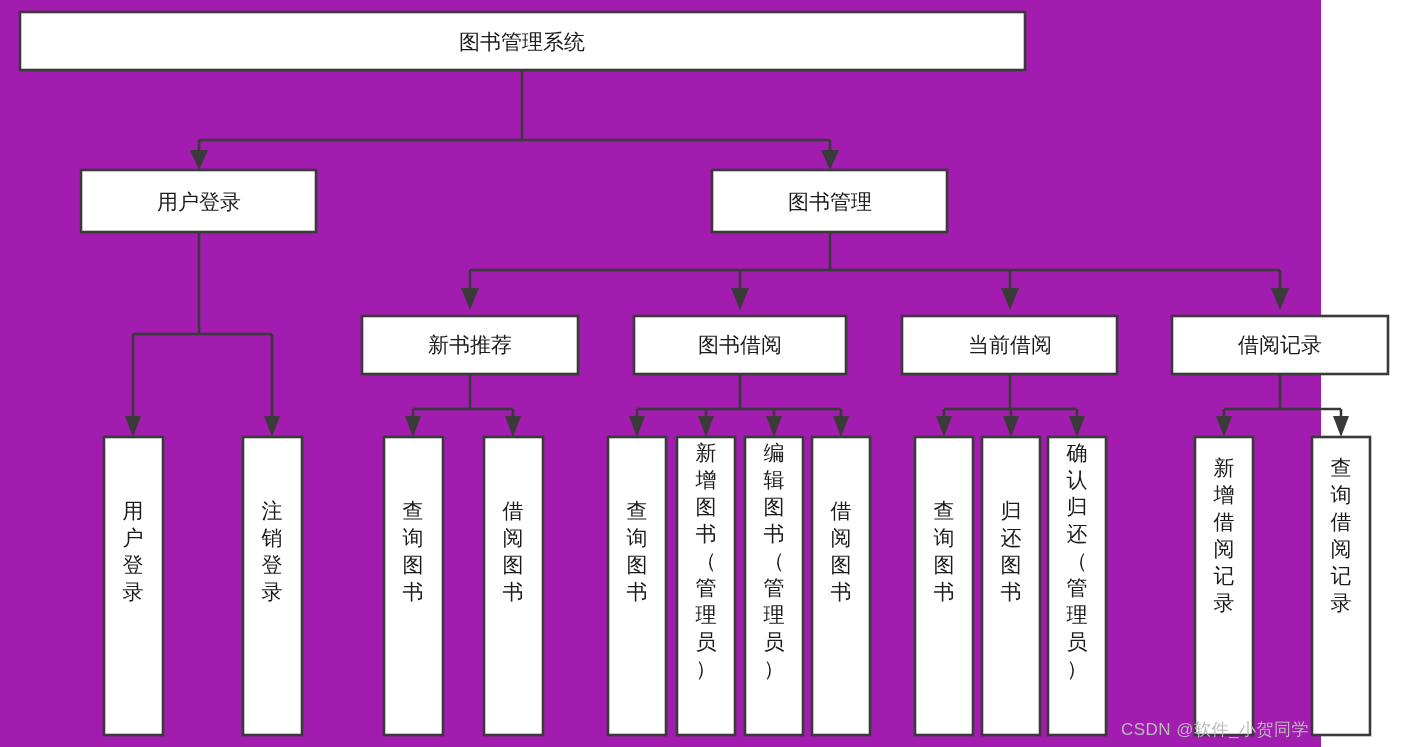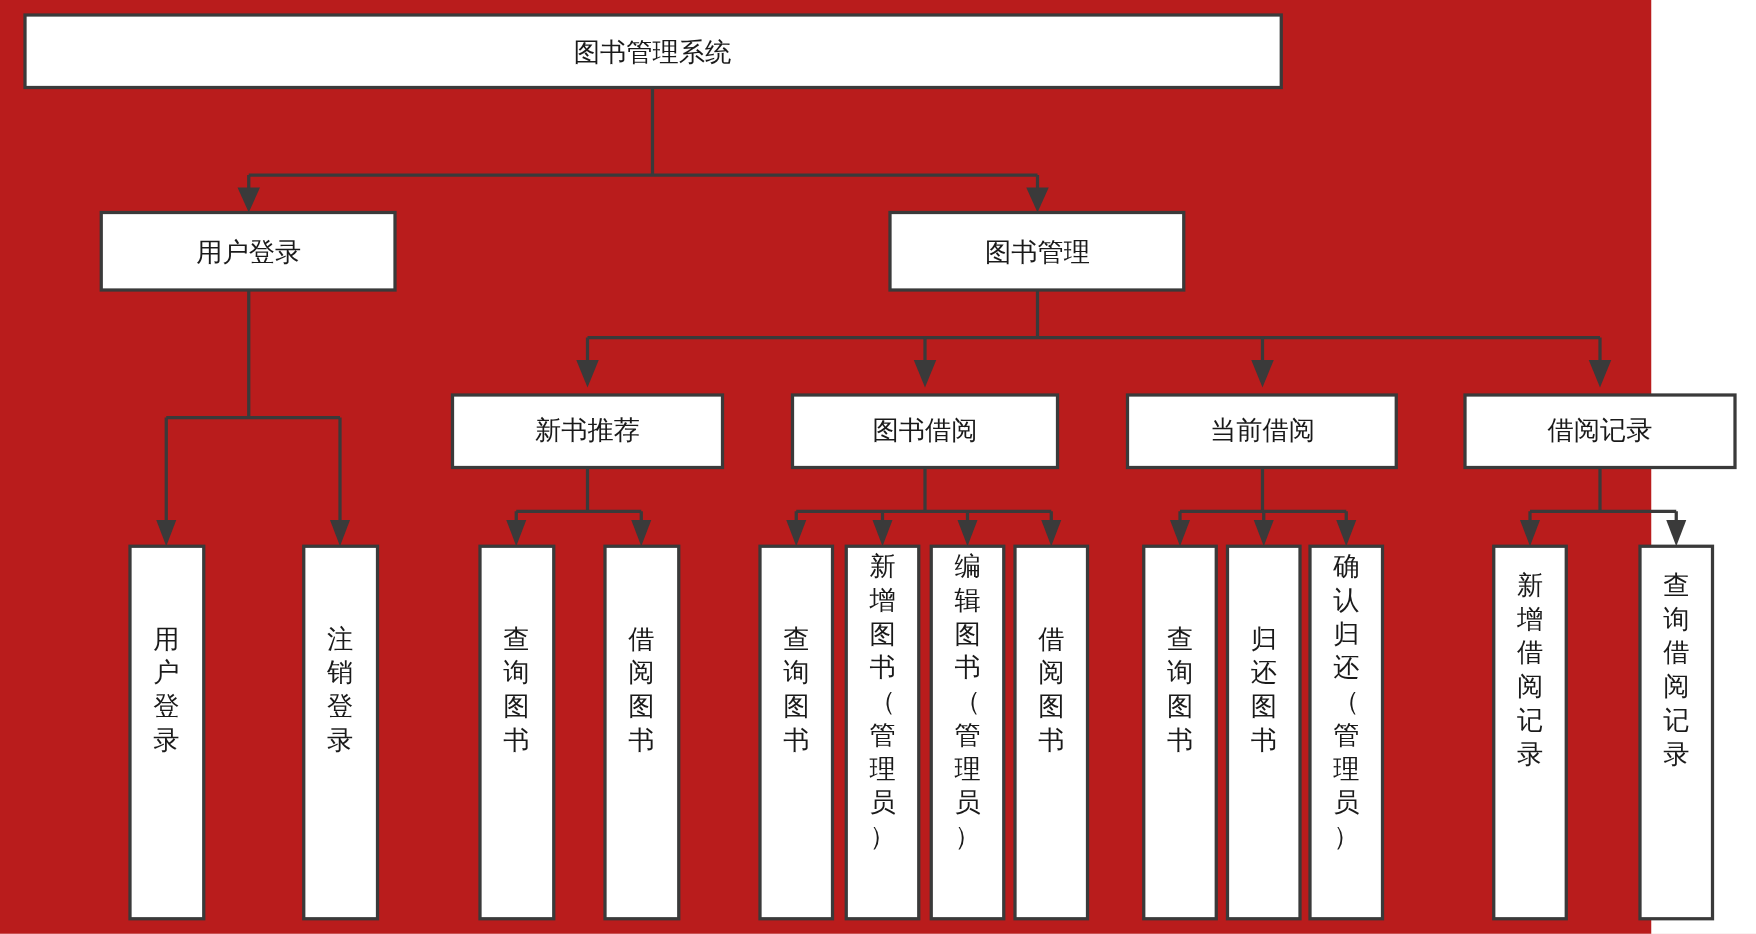--- a/index.html
+++ b/index.html
@@ -18,7 +18,7 @@
     position: relative;
     width: 1321px;
     height: 747px;
-    background: #b91c1c;
+    background: #a21caf;
   }
   svg.diagram {
     position: absolute;

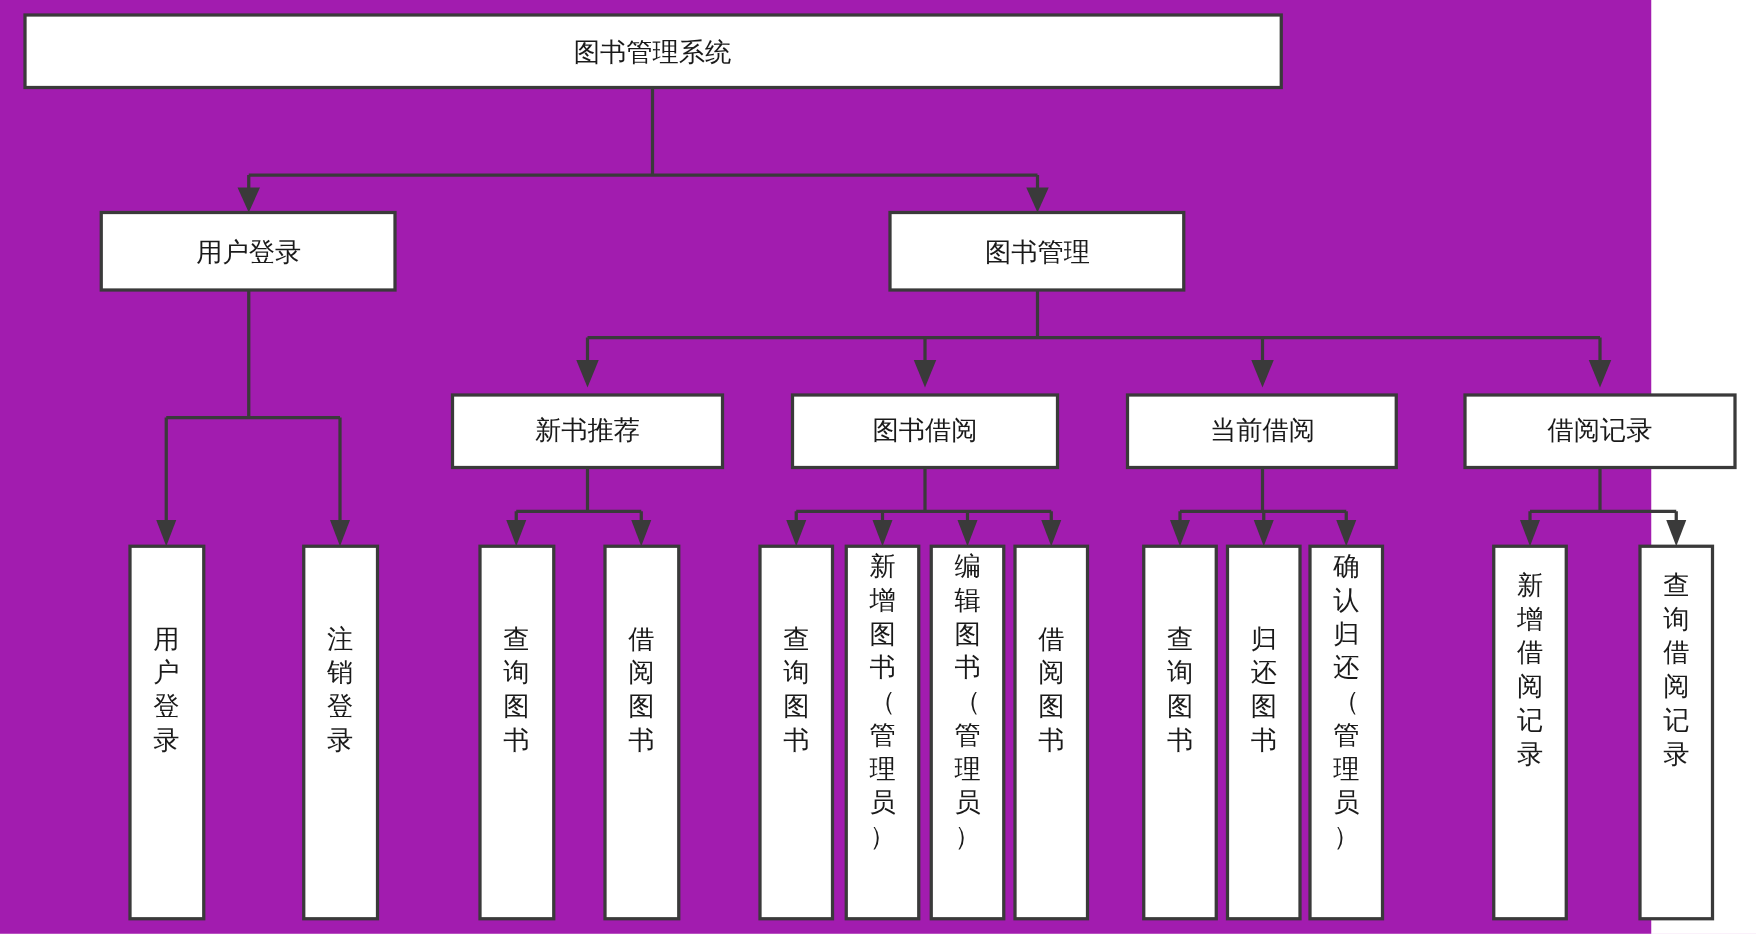--- a/index.html
+++ b/index.html
@@ -239,6 +239,7 @@
 
   </svg>
 
+  <div class="watermark">CSDN @软件_小贺同学</div>
 </div>
 
 </body></html>

